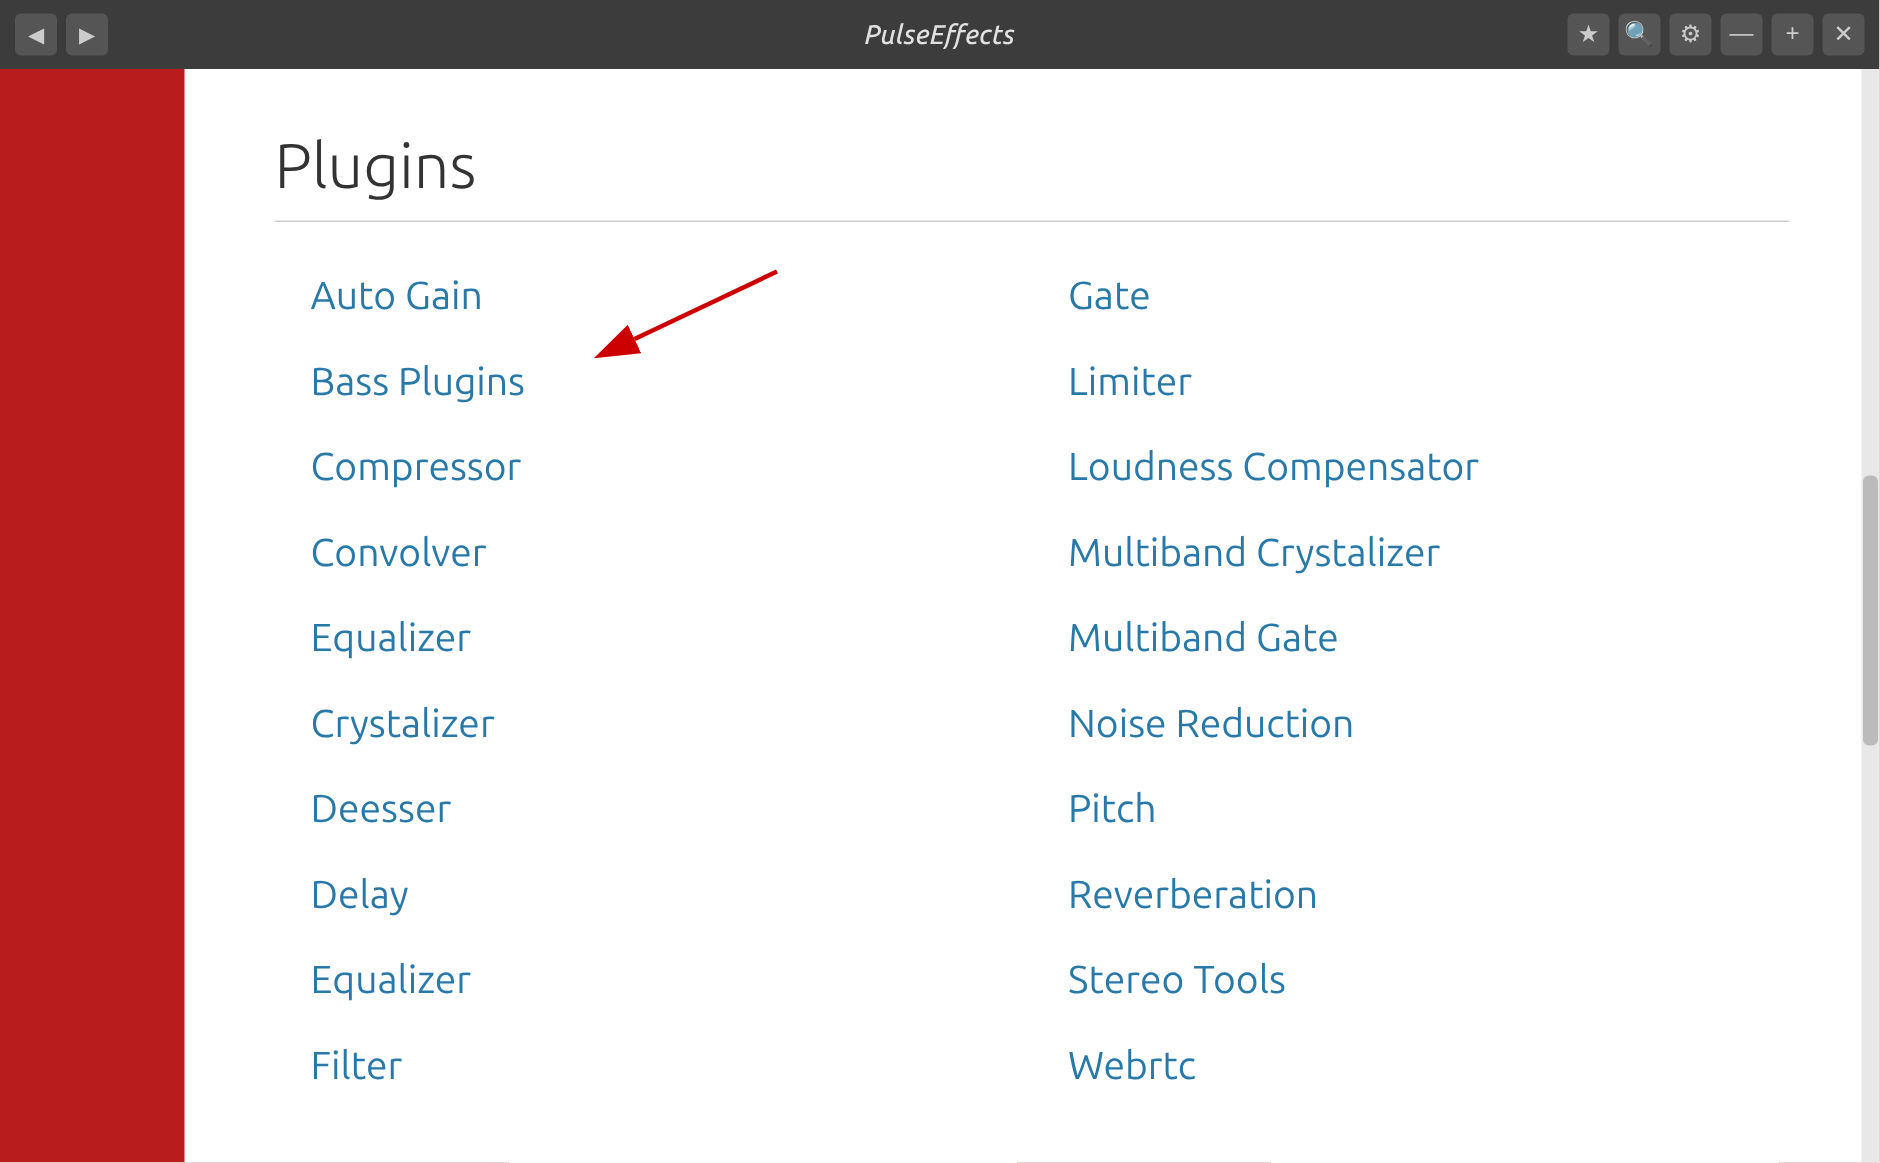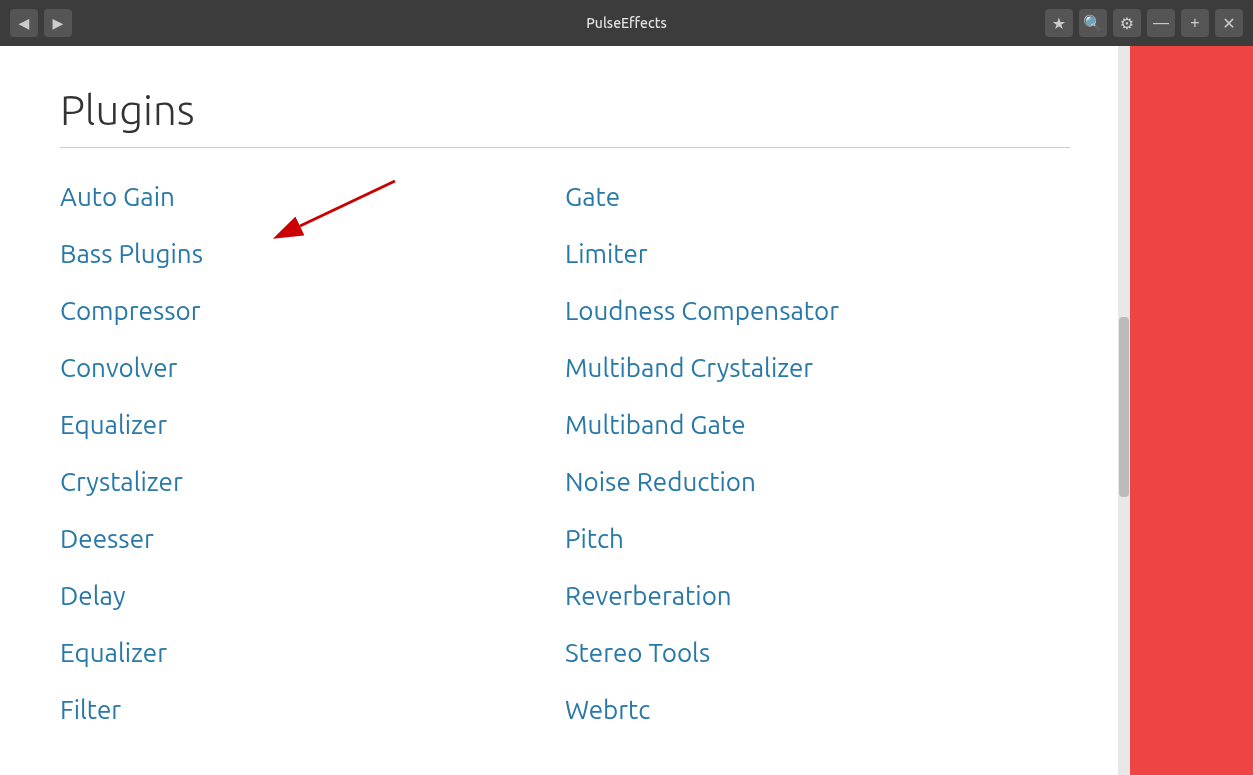--- a/index.html
+++ b/index.html
@@ -47,12 +47,13 @@
     }
 
     .titlebar-center {
-      font-size: 14px;
+      font-size: 18px;
       font-weight: 500;
       color: #e0e0e0;
       position: absolute;
       left: 50%;
       transform: translateX(-50%);
+      font-style: italic;
     }
 
     .titlebar-right {

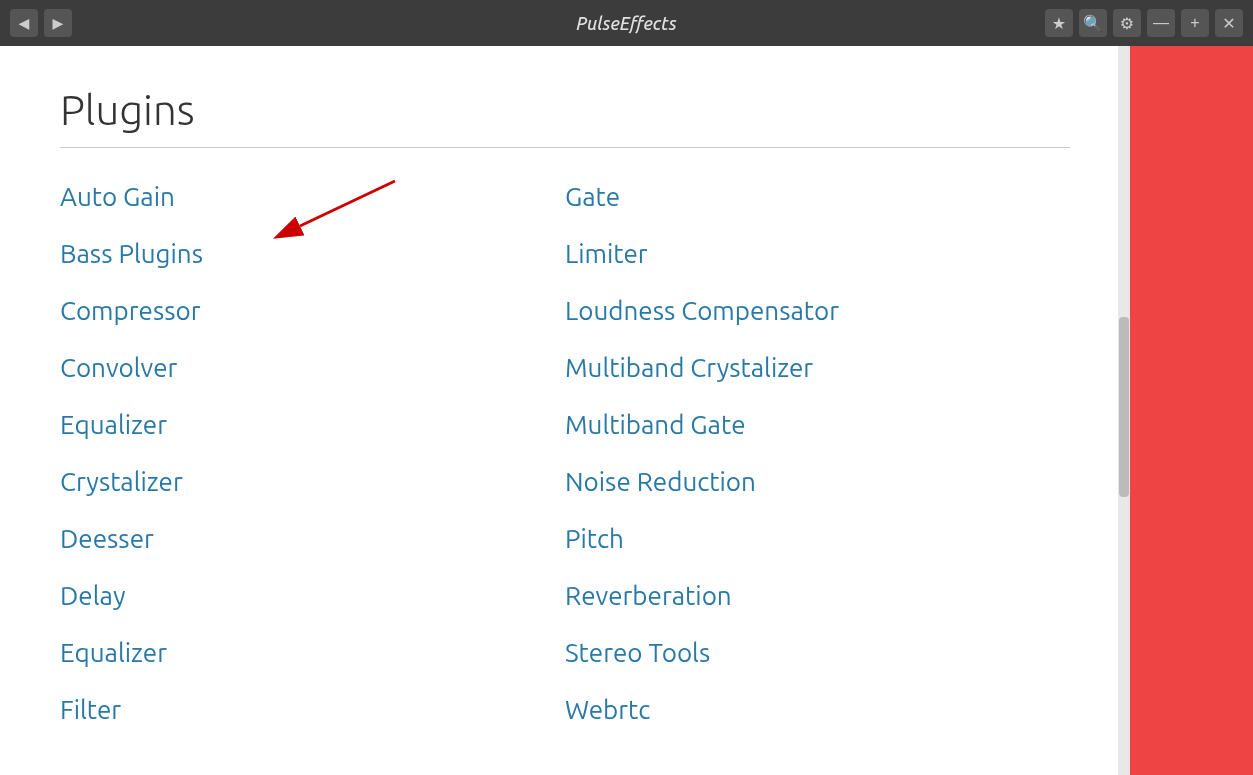--- a/index.html
+++ b/index.html
@@ -115,10 +115,10 @@
     }
 
     .outer-wrapper {
-      background: #ef4444;
+      background: #b91c1c;
       height: 729px;
       display: flex;
-      justify-content: flex-start;
+      justify-content: flex-end;
       align-items: flex-start;
       position: relative;
     }

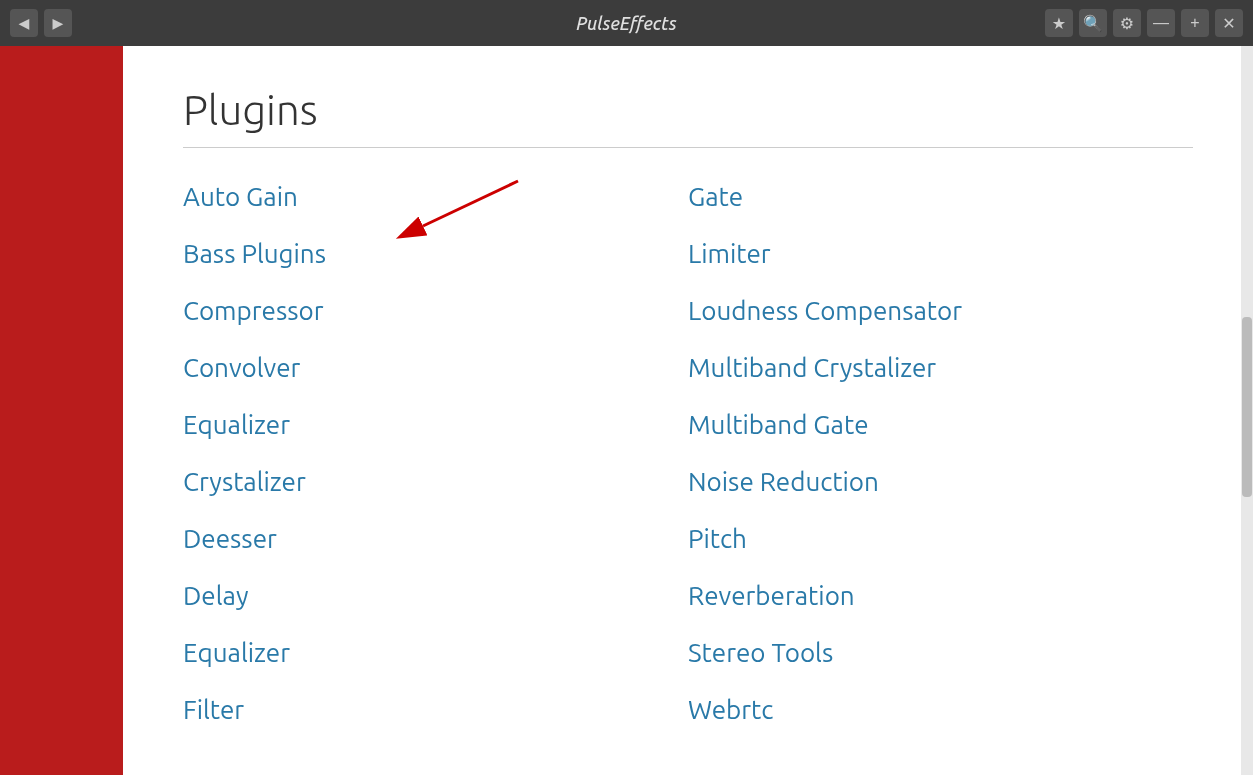--- a/index.html
+++ b/index.html
@@ -91,6 +91,7 @@
       padding: 14px 0;
       cursor: pointer;
       display: block;
+      margin-left: 24px;
     }
 
     

